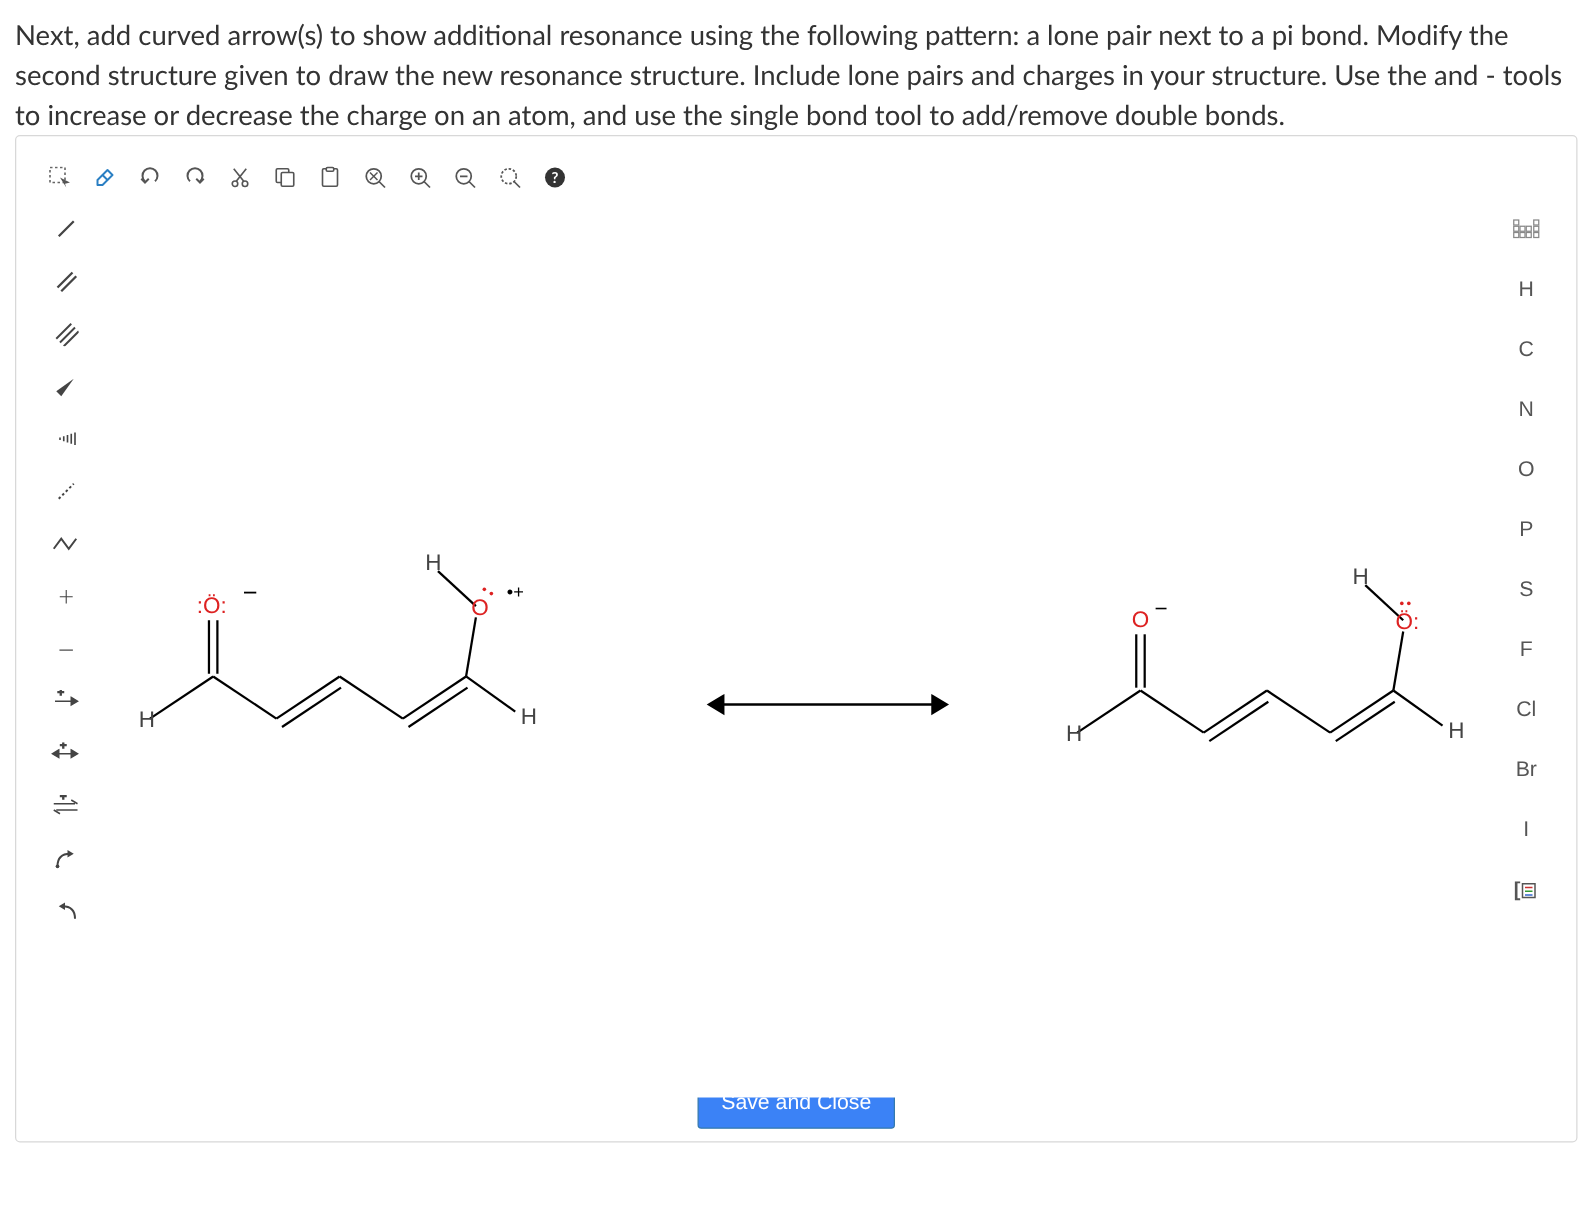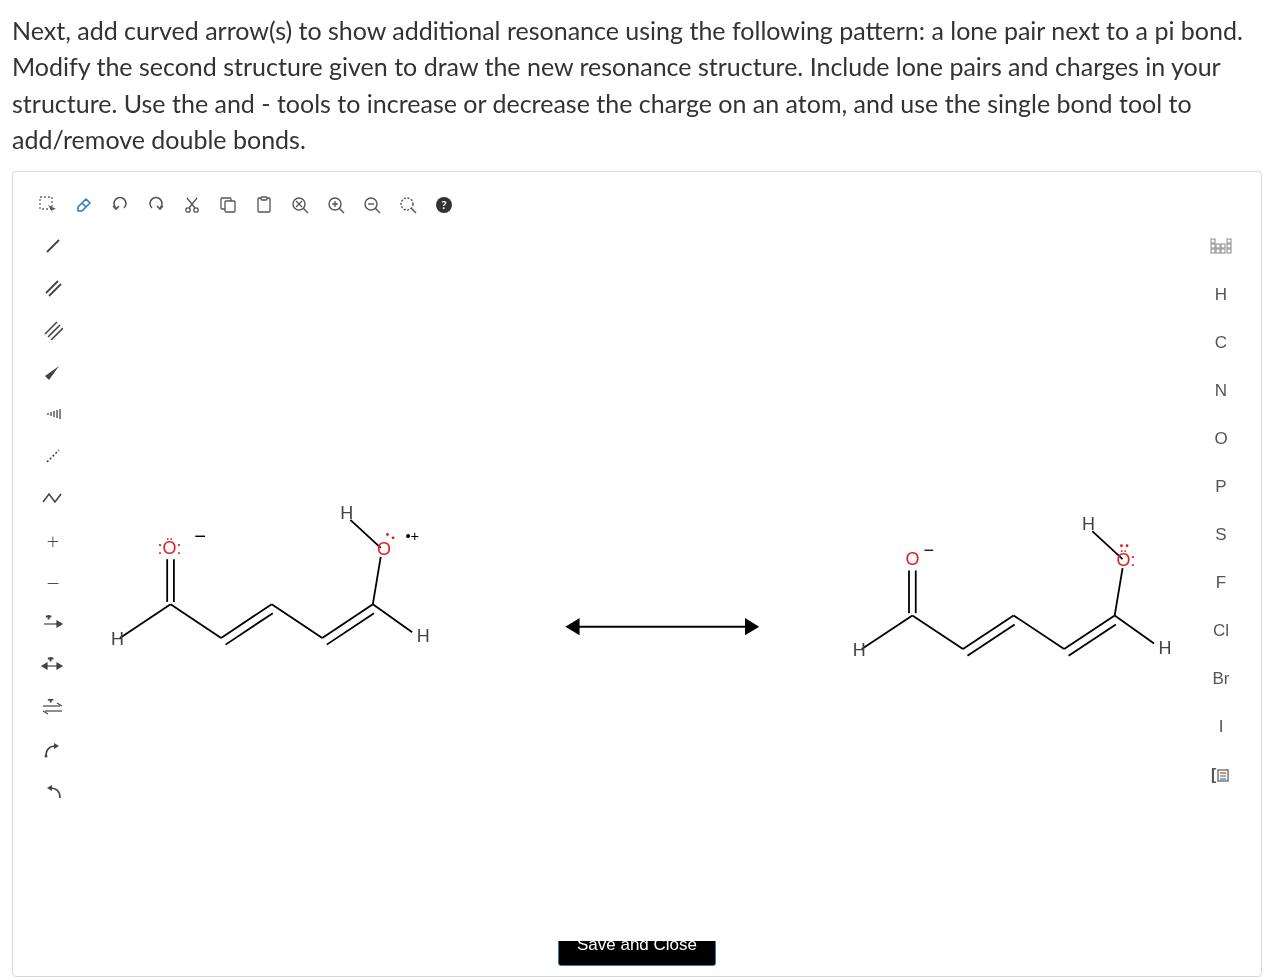--- a/index.html
+++ b/index.html
@@ -12,10 +12,9 @@
     width: 1274px;
   }
   .instructions {
-    font-size: 25px;
+    font-size: 22px;
     line-height: 1.45;
     color: #333;
-    margin-bottom: 14px;
   }
   .editor-box {
     border: 1px solid #d8d8d8;

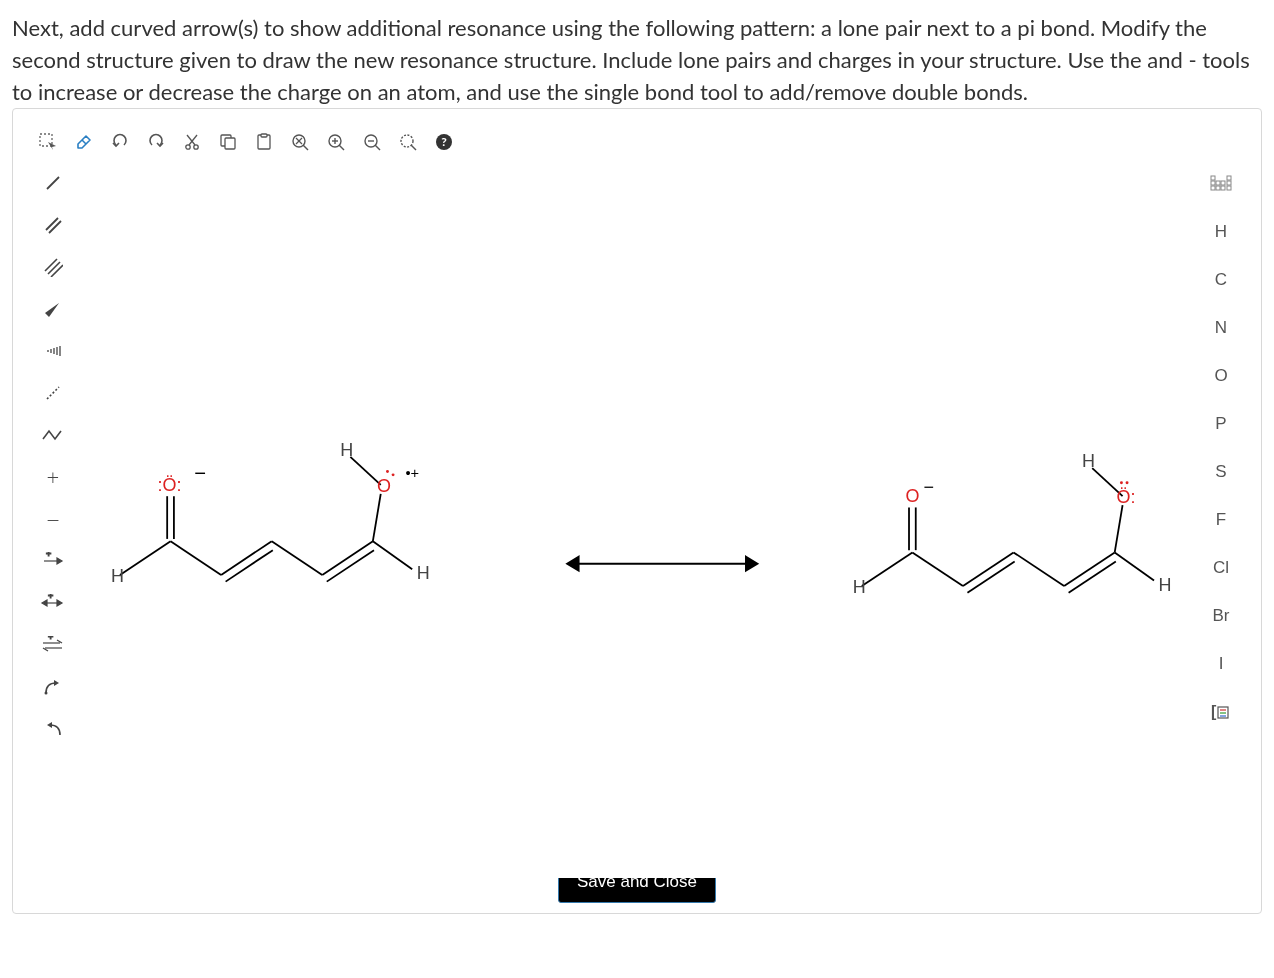--- a/index.html
+++ b/index.html
@@ -98,7 +98,7 @@
     padding-top: 12px;
   }
   .save-btn {
-    background: #000000;
+    background: #3b82f6;
     color: #fff;
     border: 1px solid #3479ad;
     border-radius: 3px;

